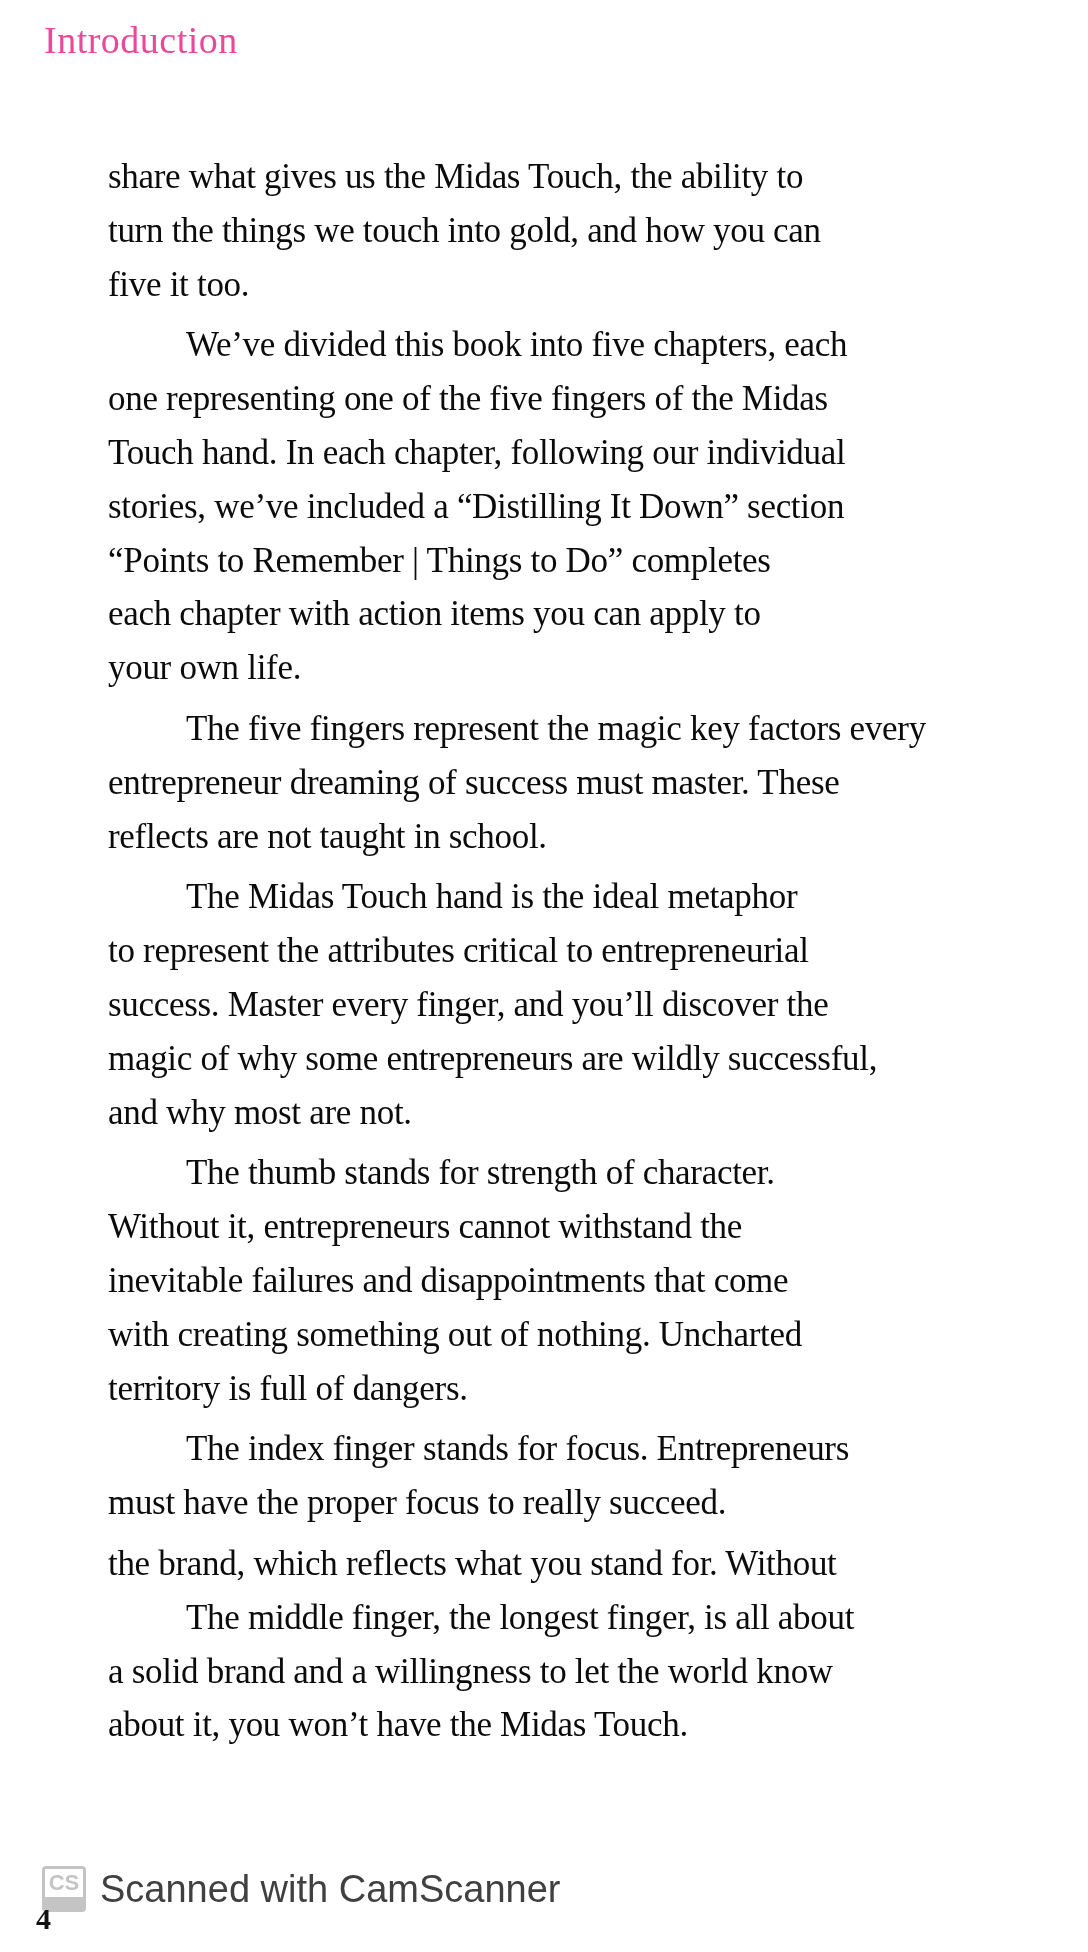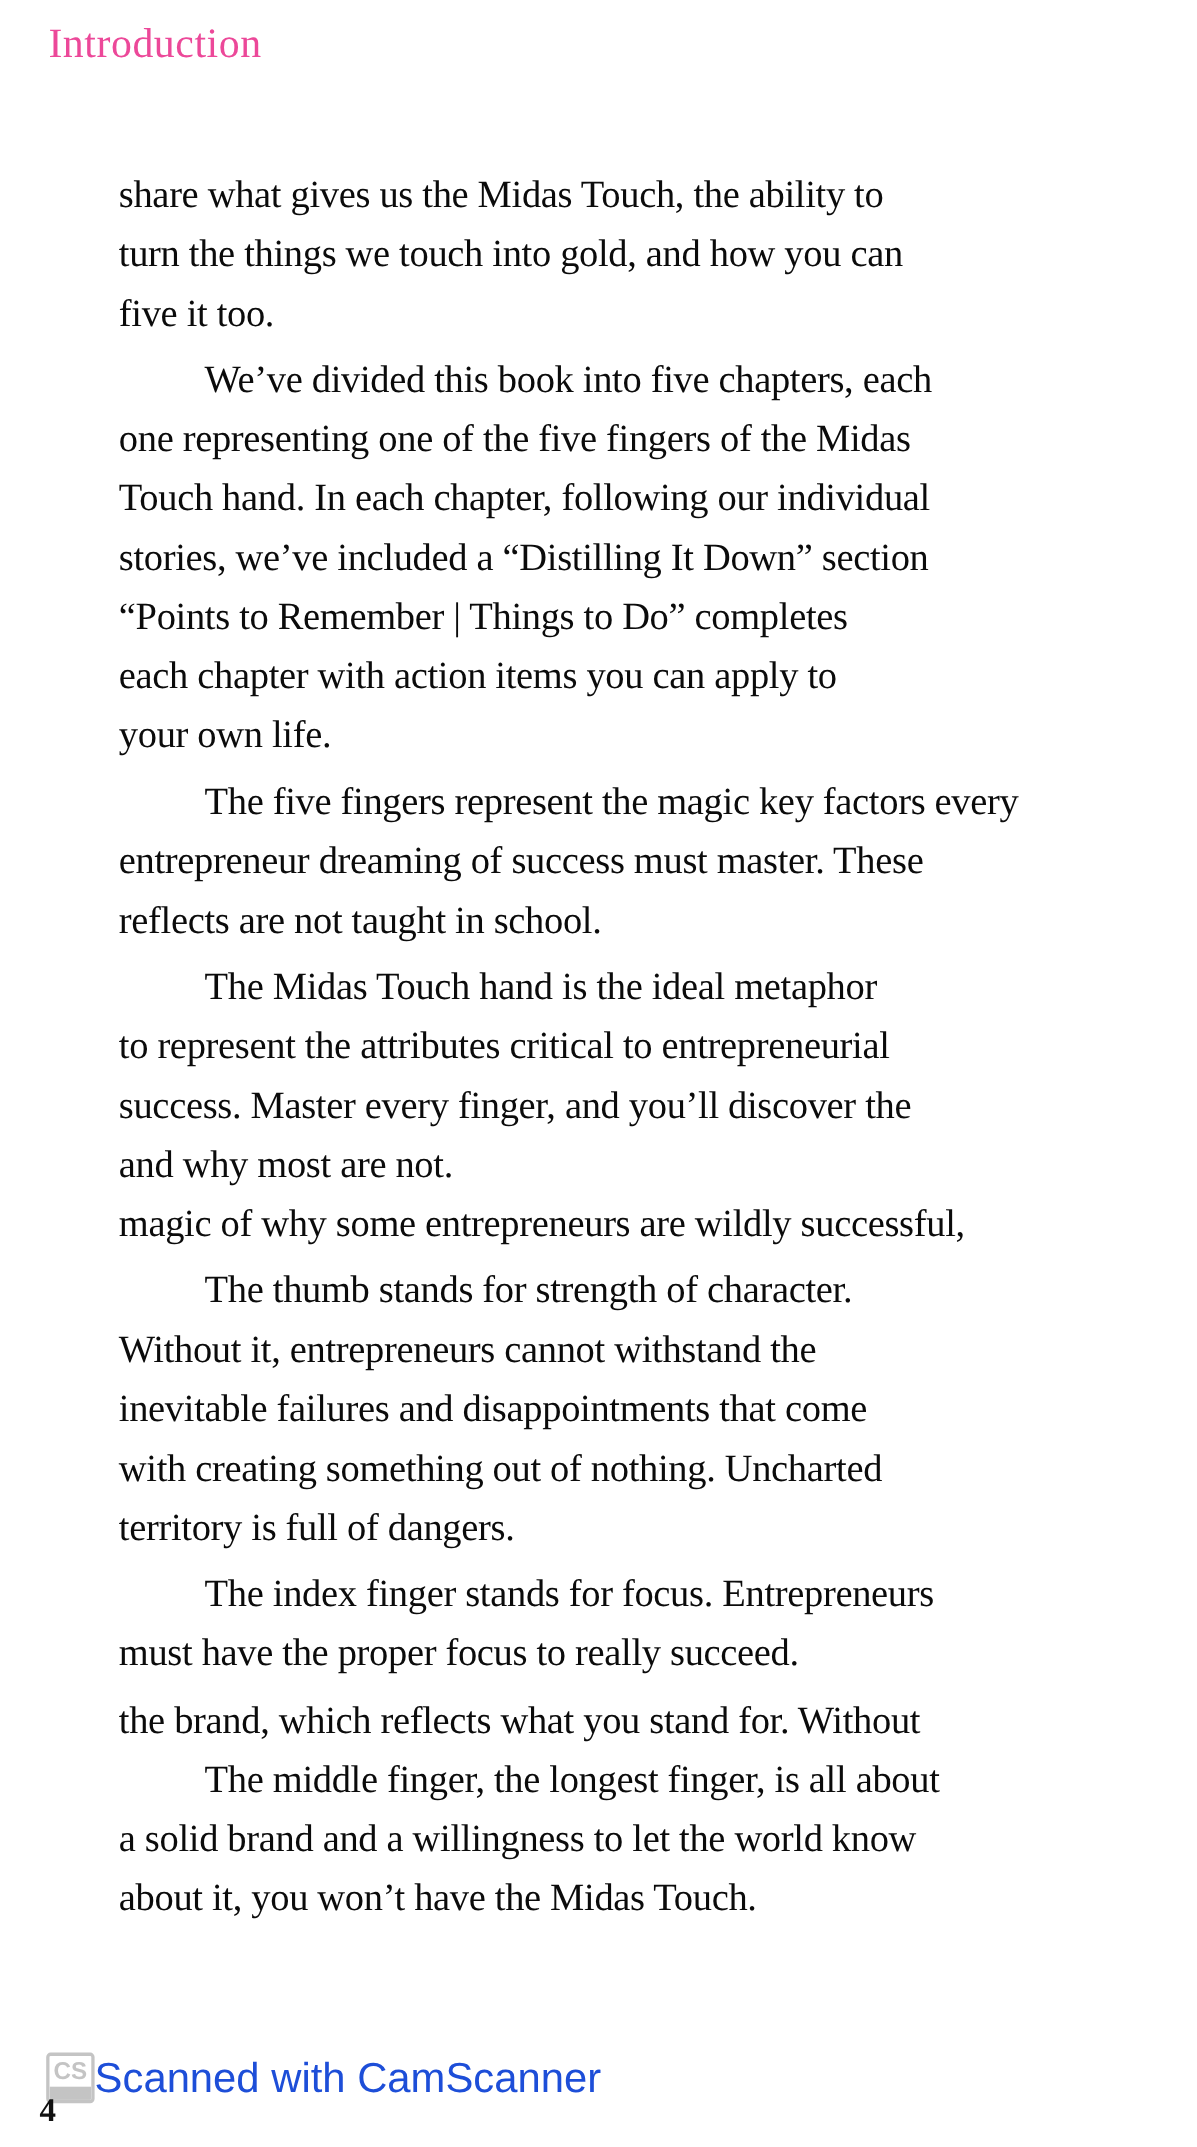--- a/index.html
+++ b/index.html
@@ -51,8 +51,8 @@
     <div class="line indent">The Midas Touch hand is the ideal metaphor</div>
     <div class="line">to represent the attributes critical to entrepreneurial</div>
     <div class="line">success. Master every finger, and you’ll discover the</div>
+    <div class="line">magic of why some entrepreneurs are wildly successful,</div>
     <div class="line">and why most are not.</div>
-    <div class="line">magic of why some entrepreneurs are wildly successful,</div>
   </div>
   <div class="para-gap"></div>
   <div>

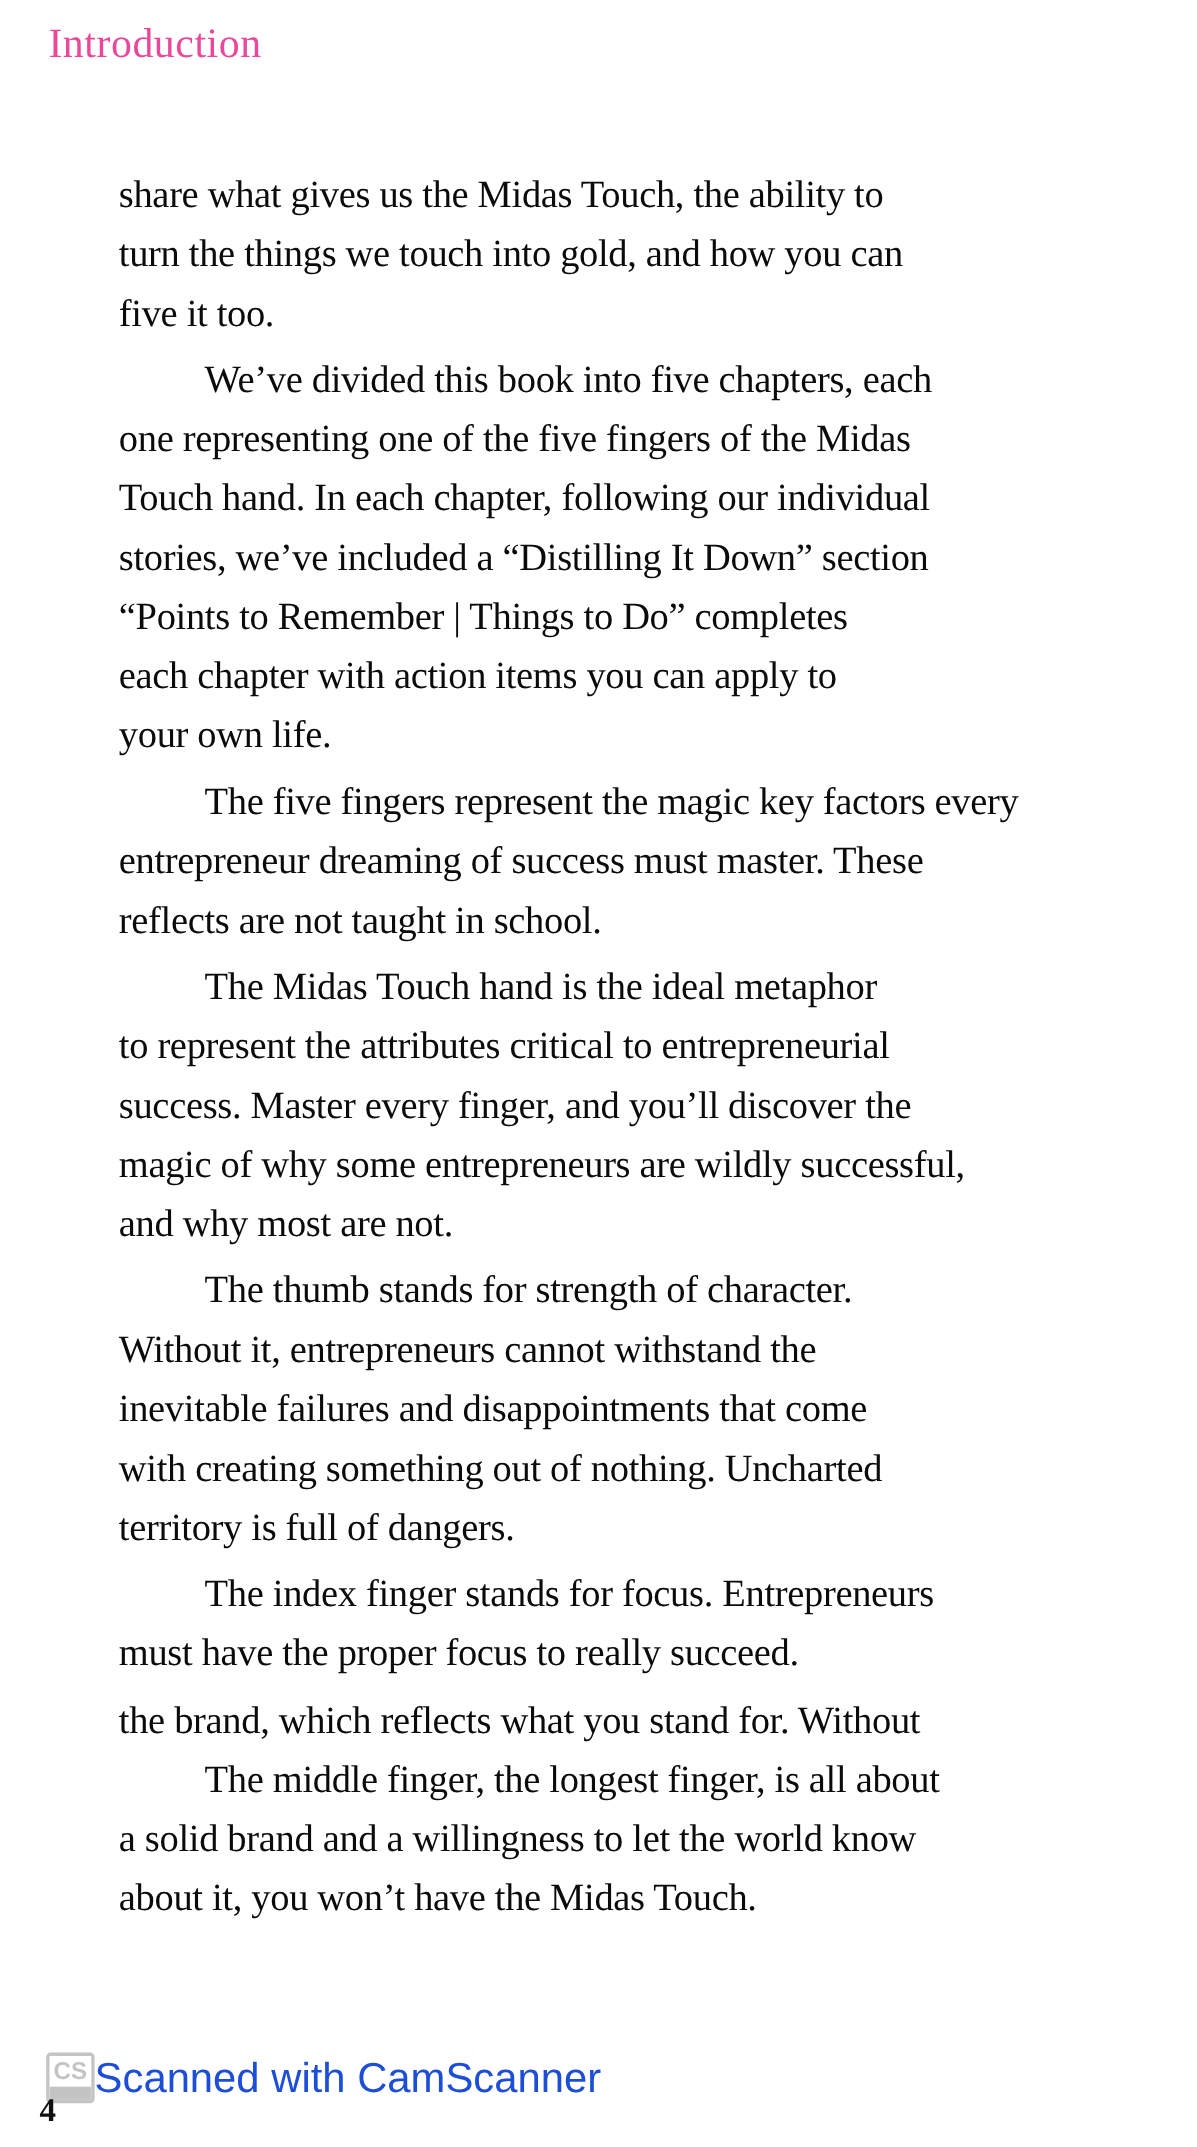--- a/index.html
+++ b/index.html
@@ -10,7 +10,7 @@
   .line { font-size:35px; line-height:53.8px; white-space:nowrap; letter-spacing:-0.3px; height:53.8px; }
   .para-gap { height:7px; }
   .indent { padding-left:78px; }
-  .watermark { position:absolute; left:42px; top:1866px; display:flex; align-items:flex-end; }
+  .watermark { position:absolute; left:42px; top:1866px; display:flex; align-items:center; gap:14px; }
   .cs-logo { width:44px; height:46px; border:3px solid #c4c4c4; border-radius:4px; box-sizing:border-box;
              position:relative; background:#fff; overflow:hidden; }
   .cs-logo .cs-top { position:absolute; left:0; right:0; top:0; height:28px; display:flex; align-items:center; justify-content:center;

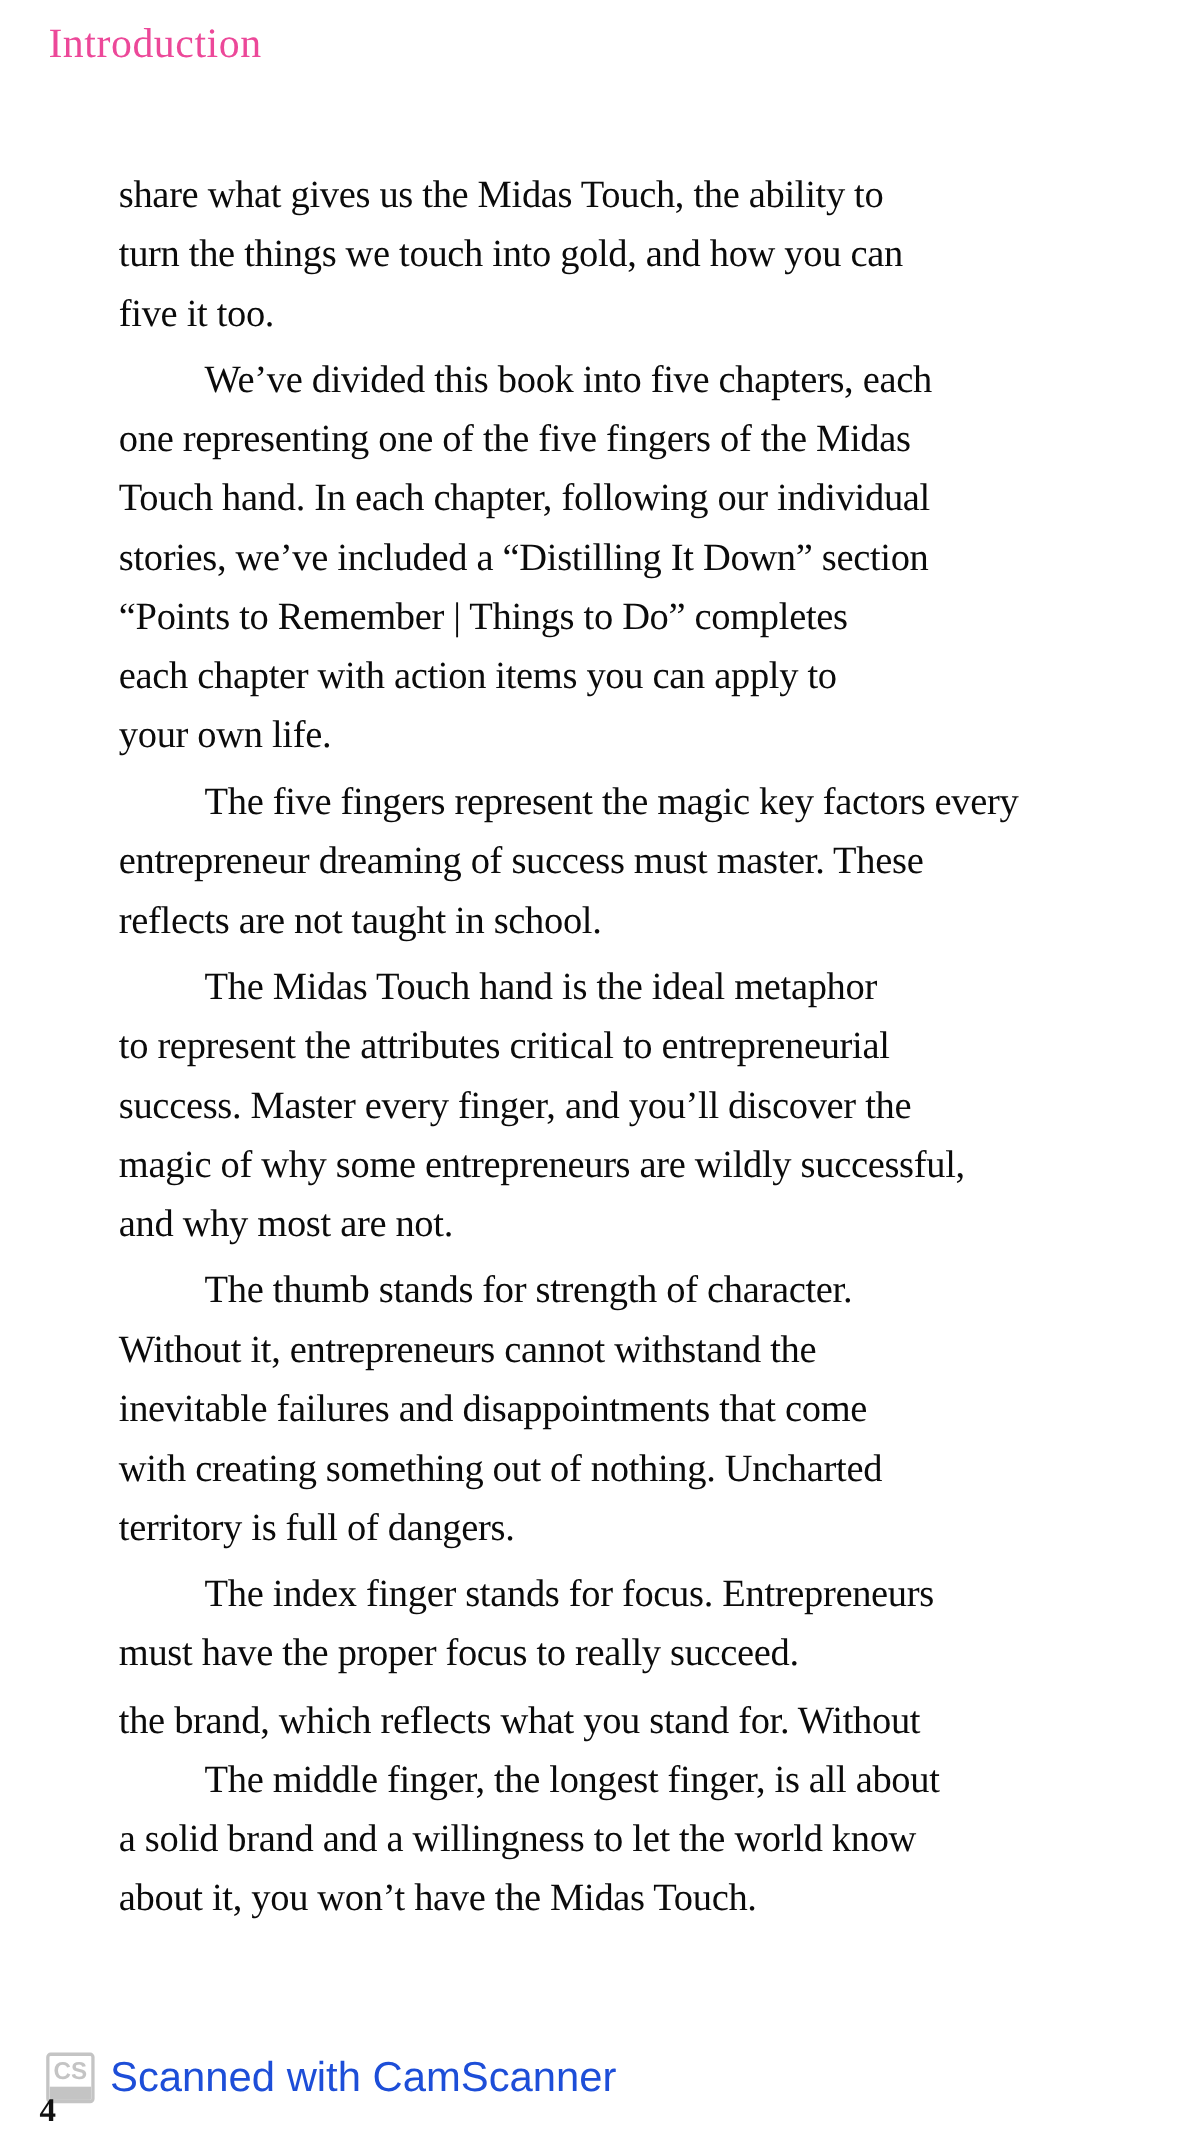--- a/index.html
+++ b/index.html
@@ -16,7 +16,7 @@
   .cs-logo .cs-top { position:absolute; left:0; right:0; top:0; height:28px; display:flex; align-items:center; justify-content:center;
              font-family:"Liberation Sans",sans-serif; font-weight:bold; font-size:22px; color:#c4c4c4; }
   .cs-logo .cs-bottom { position:absolute; left:0; right:0; bottom:0; height:12px; background:#c4c4c4; }
-  .wm-text { font-family:"Liberation Sans","DejaVu Sans",sans-serif; font-size:38px; color:#1d4ed8; }
+  .wm-text { font-family:"Liberation Sans","DejaVu Sans",sans-serif; font-size:38px; color:#404040; }
   .page-number { position:absolute; left:36px; top:1902px; font-size:30px; color:#111; font-weight:bold; }
 </style>
 </head>

